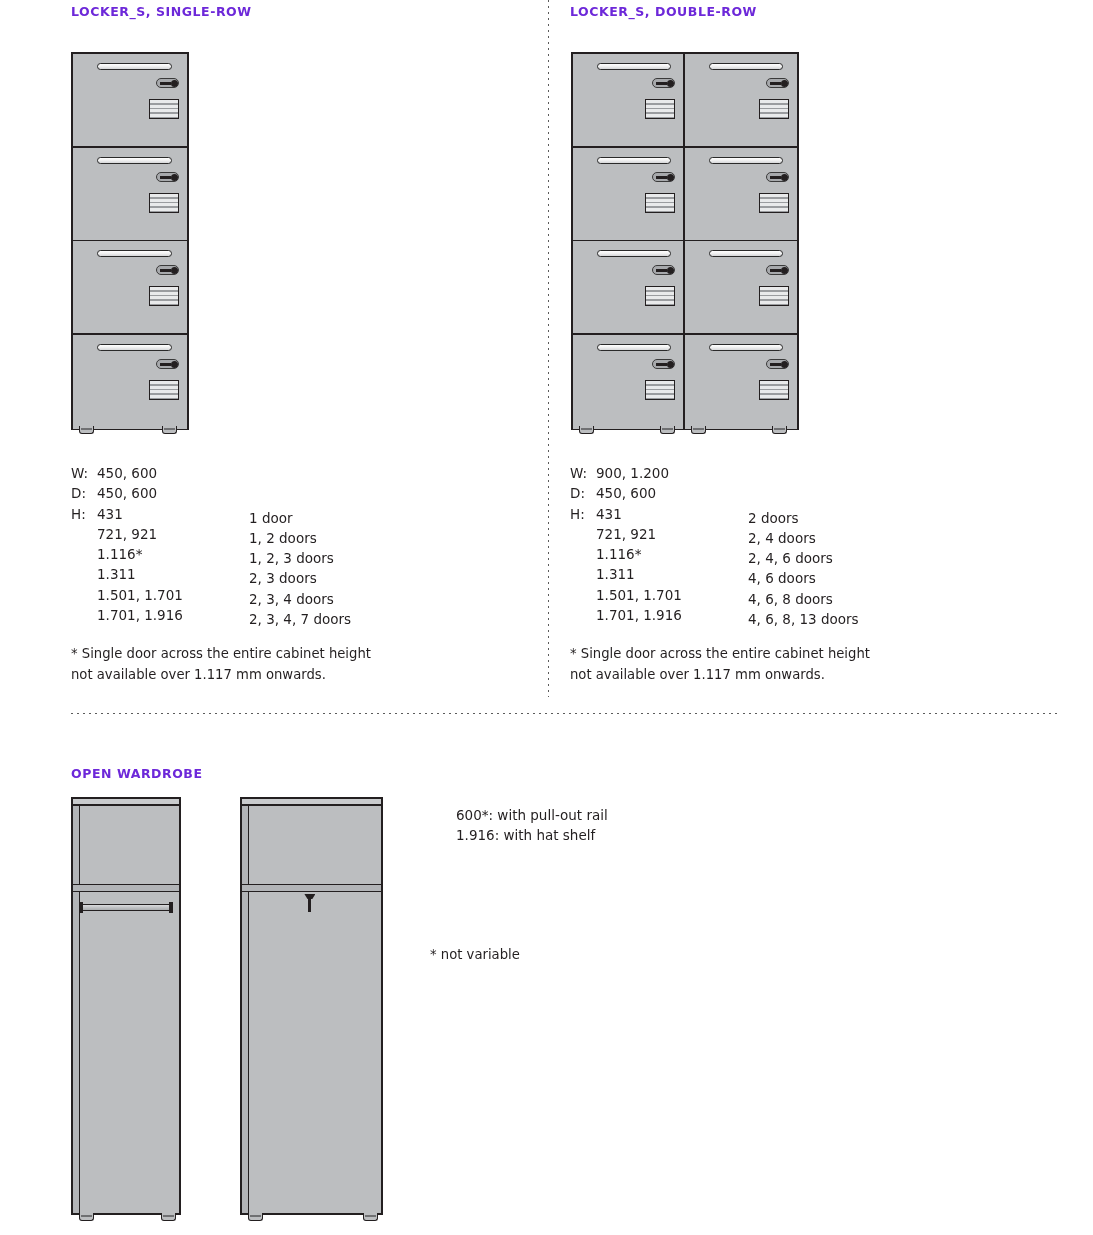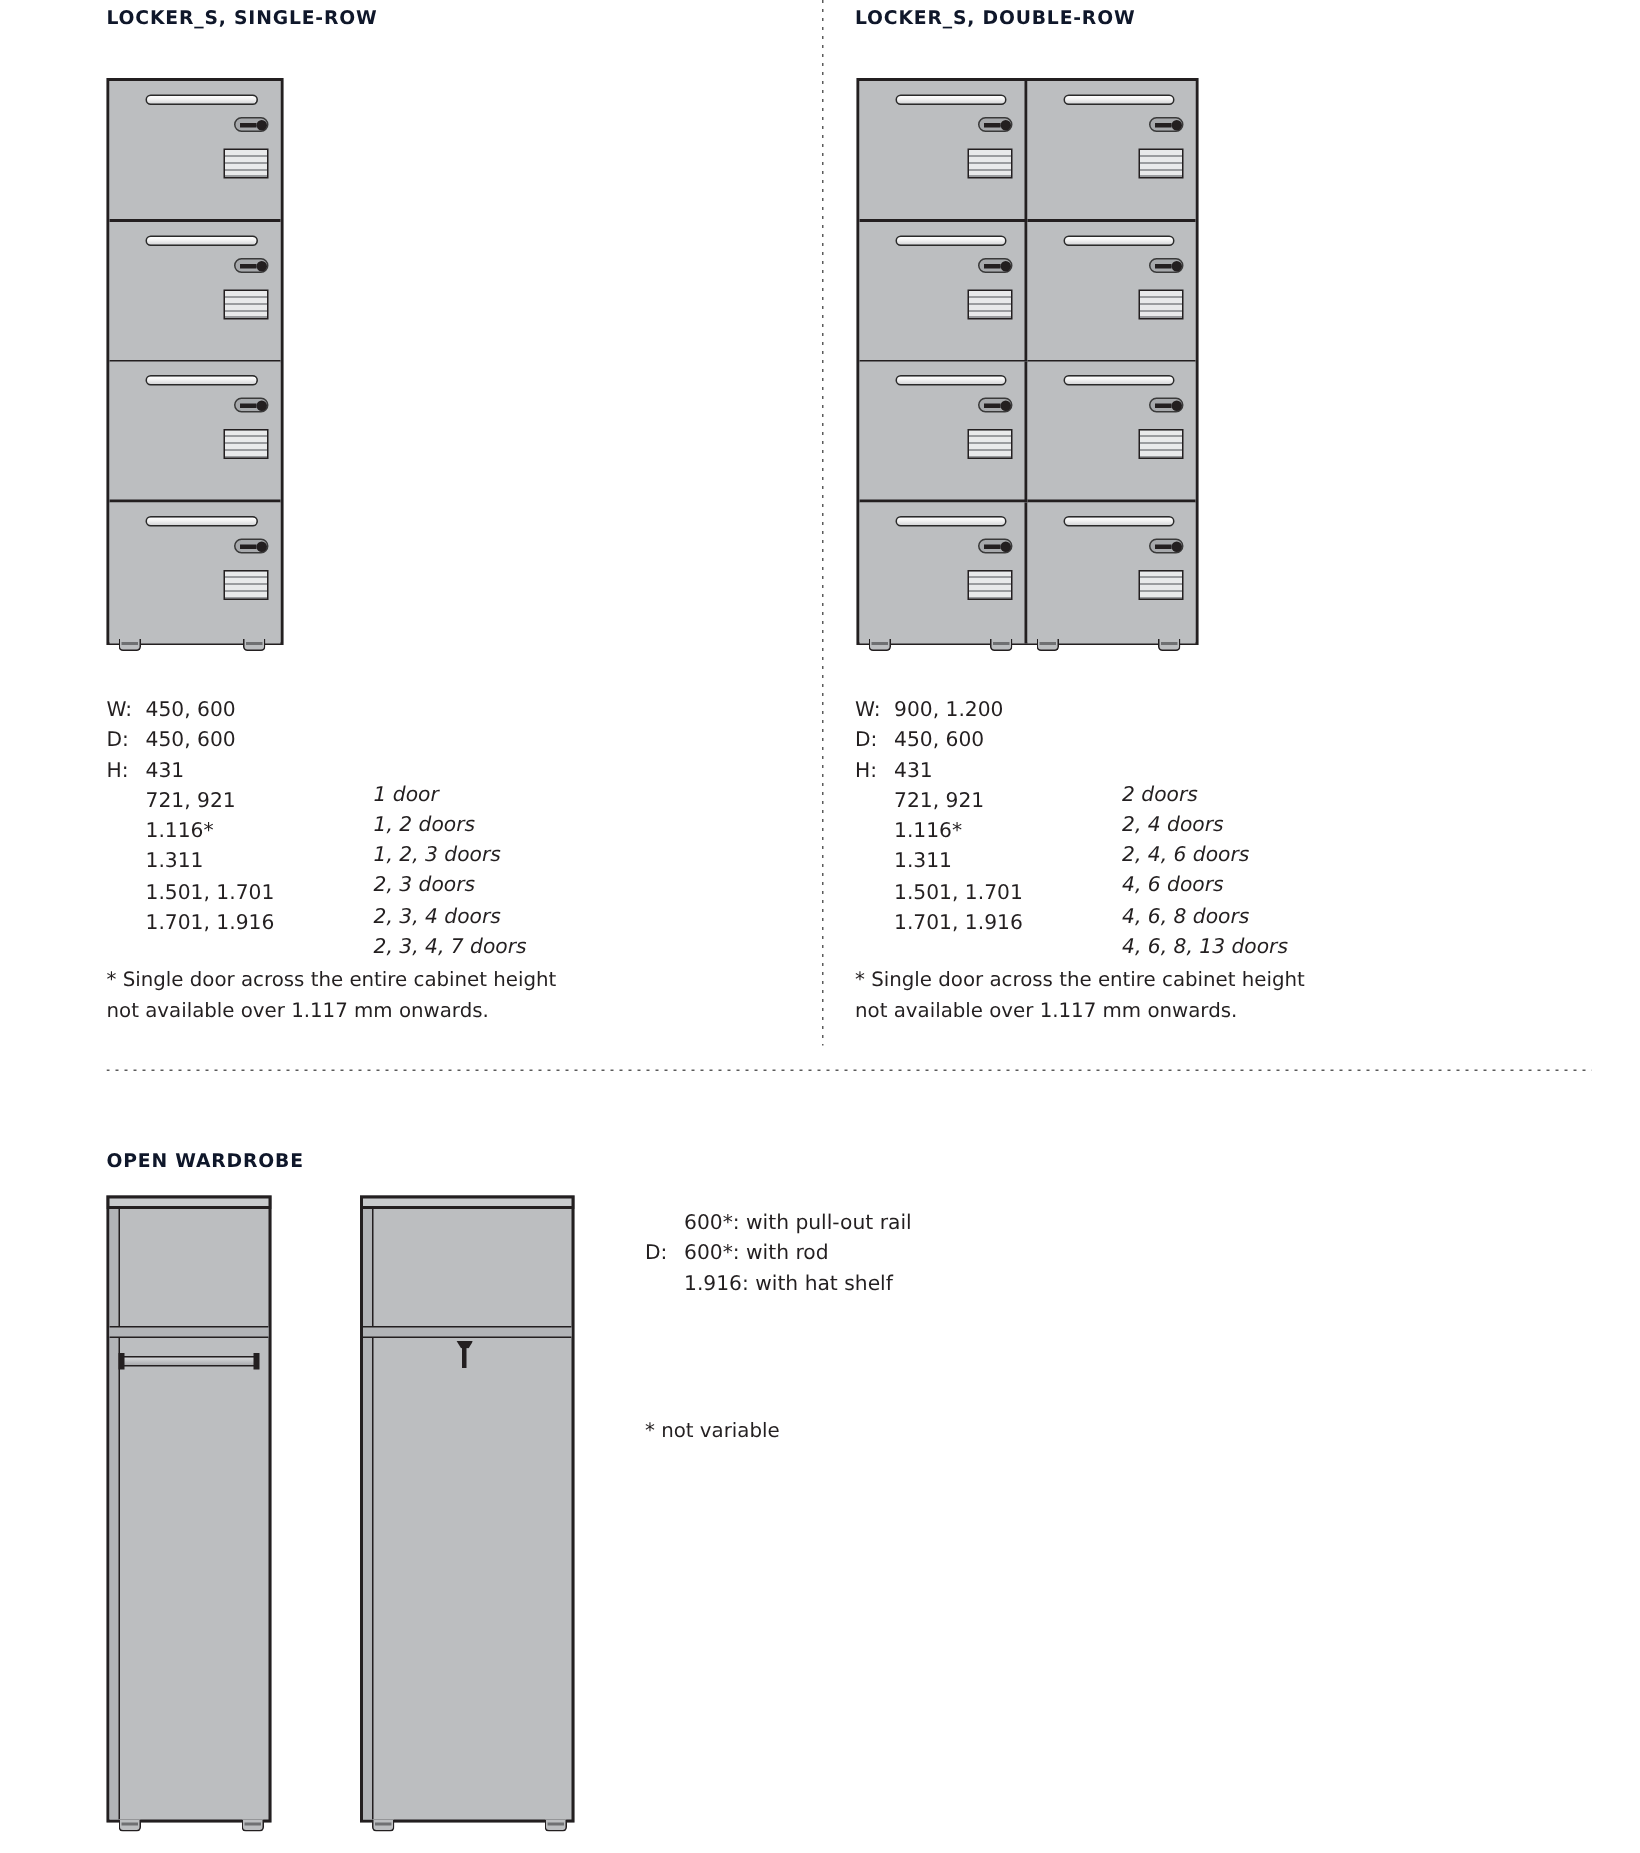--- a/index.html
+++ b/index.html
@@ -23,7 +23,7 @@
     font-weight: bold;
     font-size: 12.5px;
     letter-spacing: 0.55px;
-    color: #0f172a;
+    color: #6d28d9;
     white-space: nowrap;
   }
 

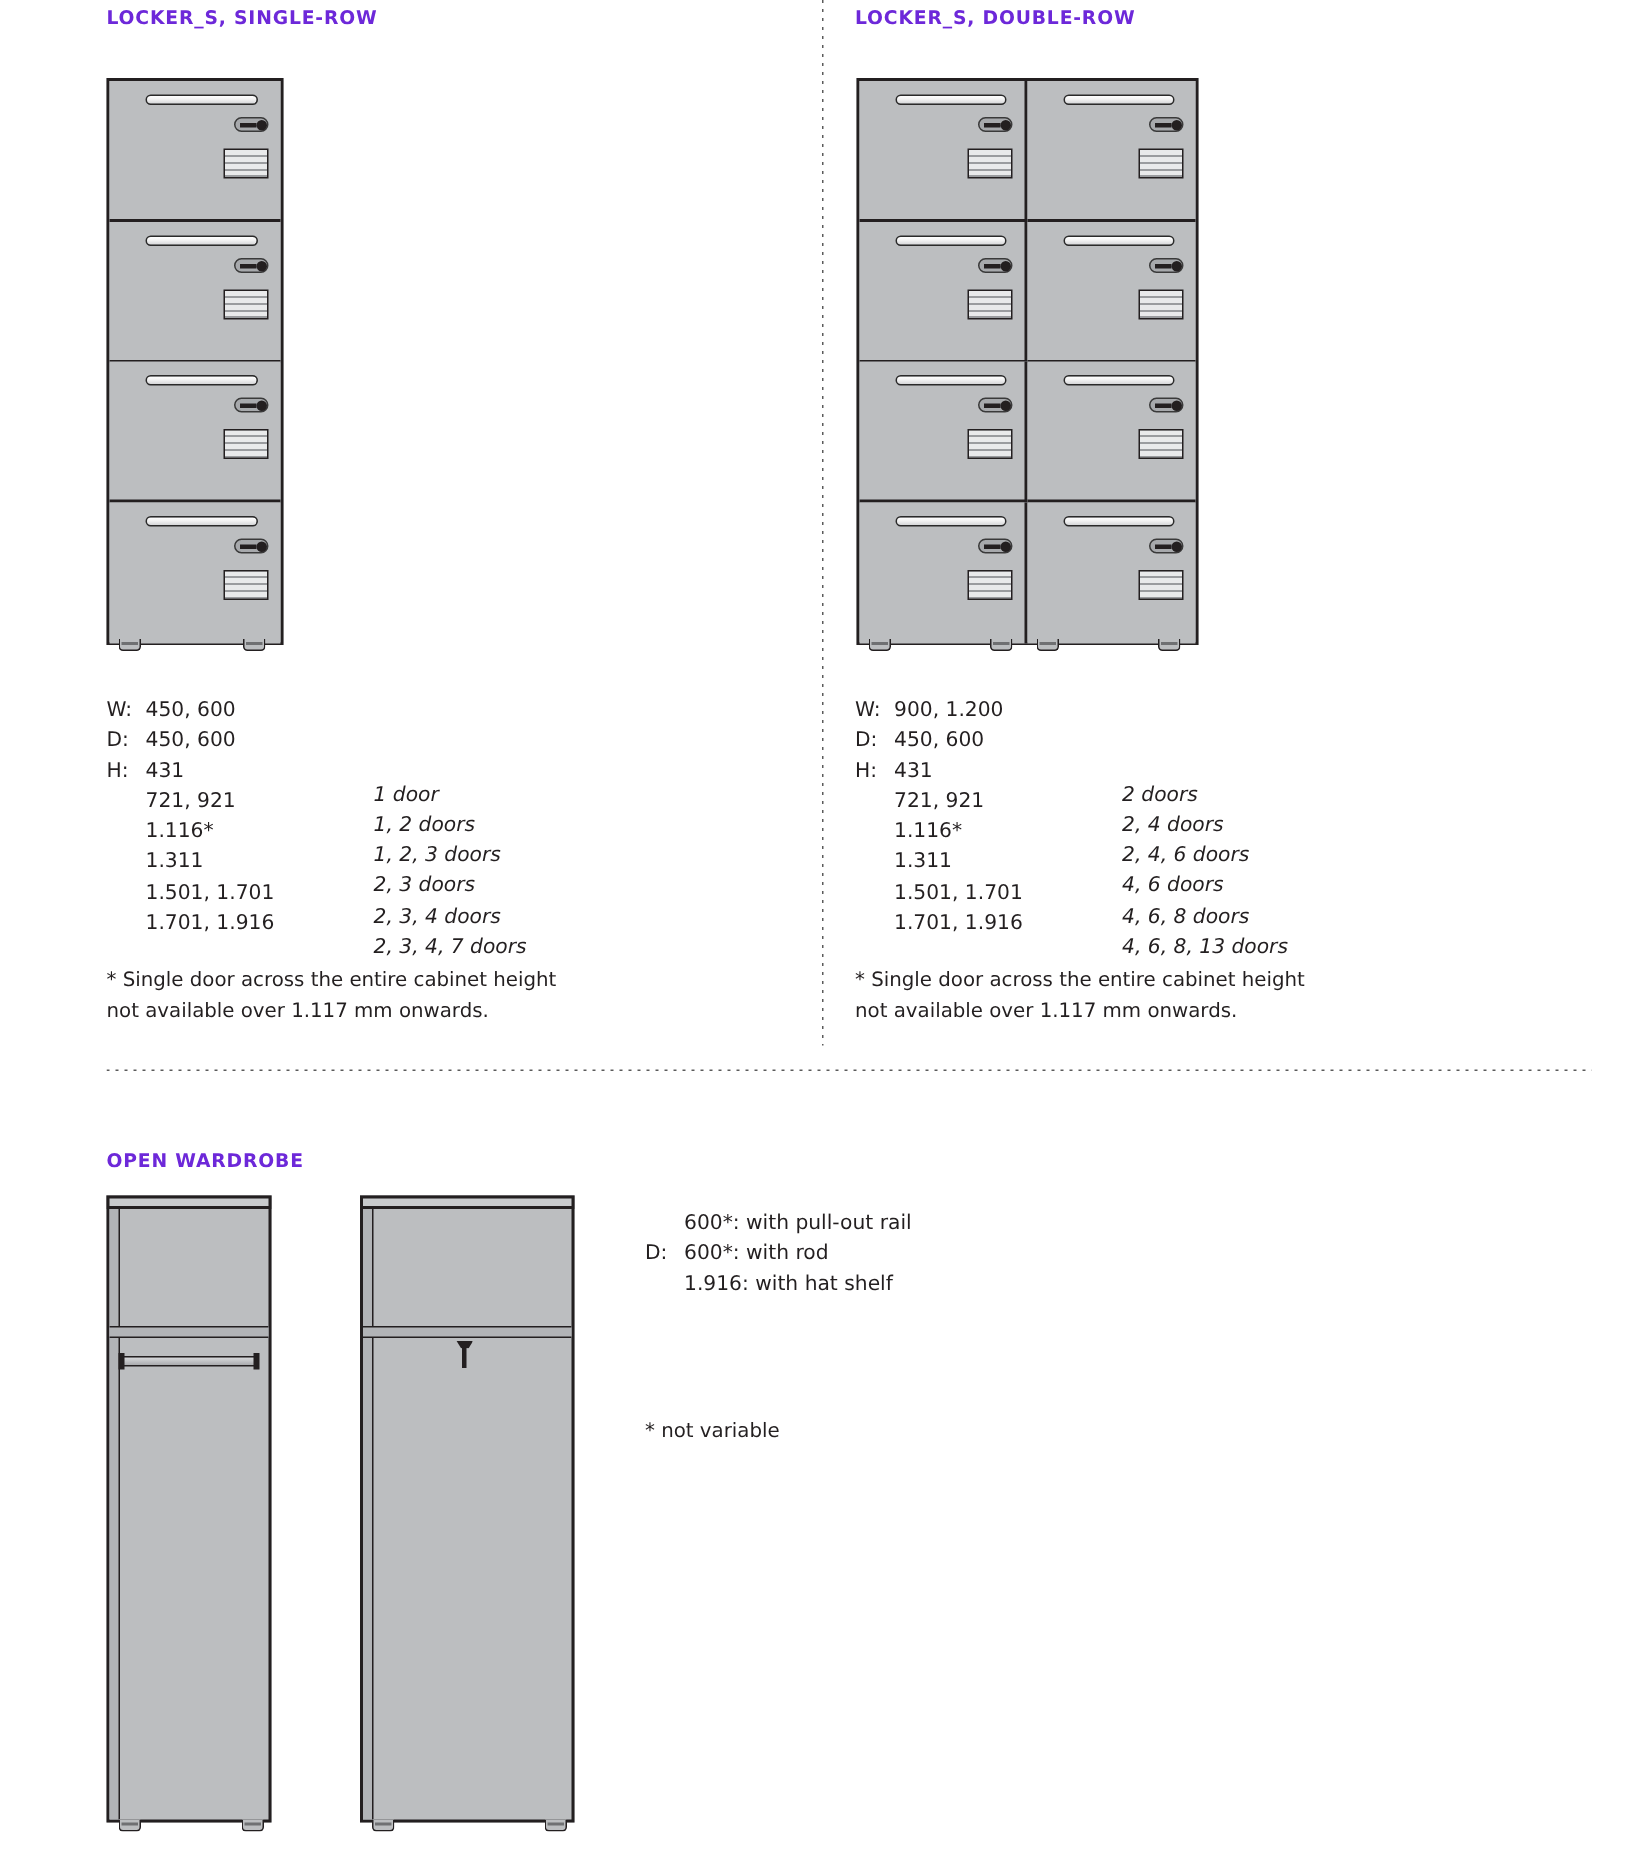--- a/index.html
+++ b/index.html
@@ -65,8 +65,7 @@
   .spec-doors {
     position: absolute;
     left: 178px;
-    top: 16px;
-    font-style: italic;
+    top: 4px;
   }
   .footnote {
     position: absolute;

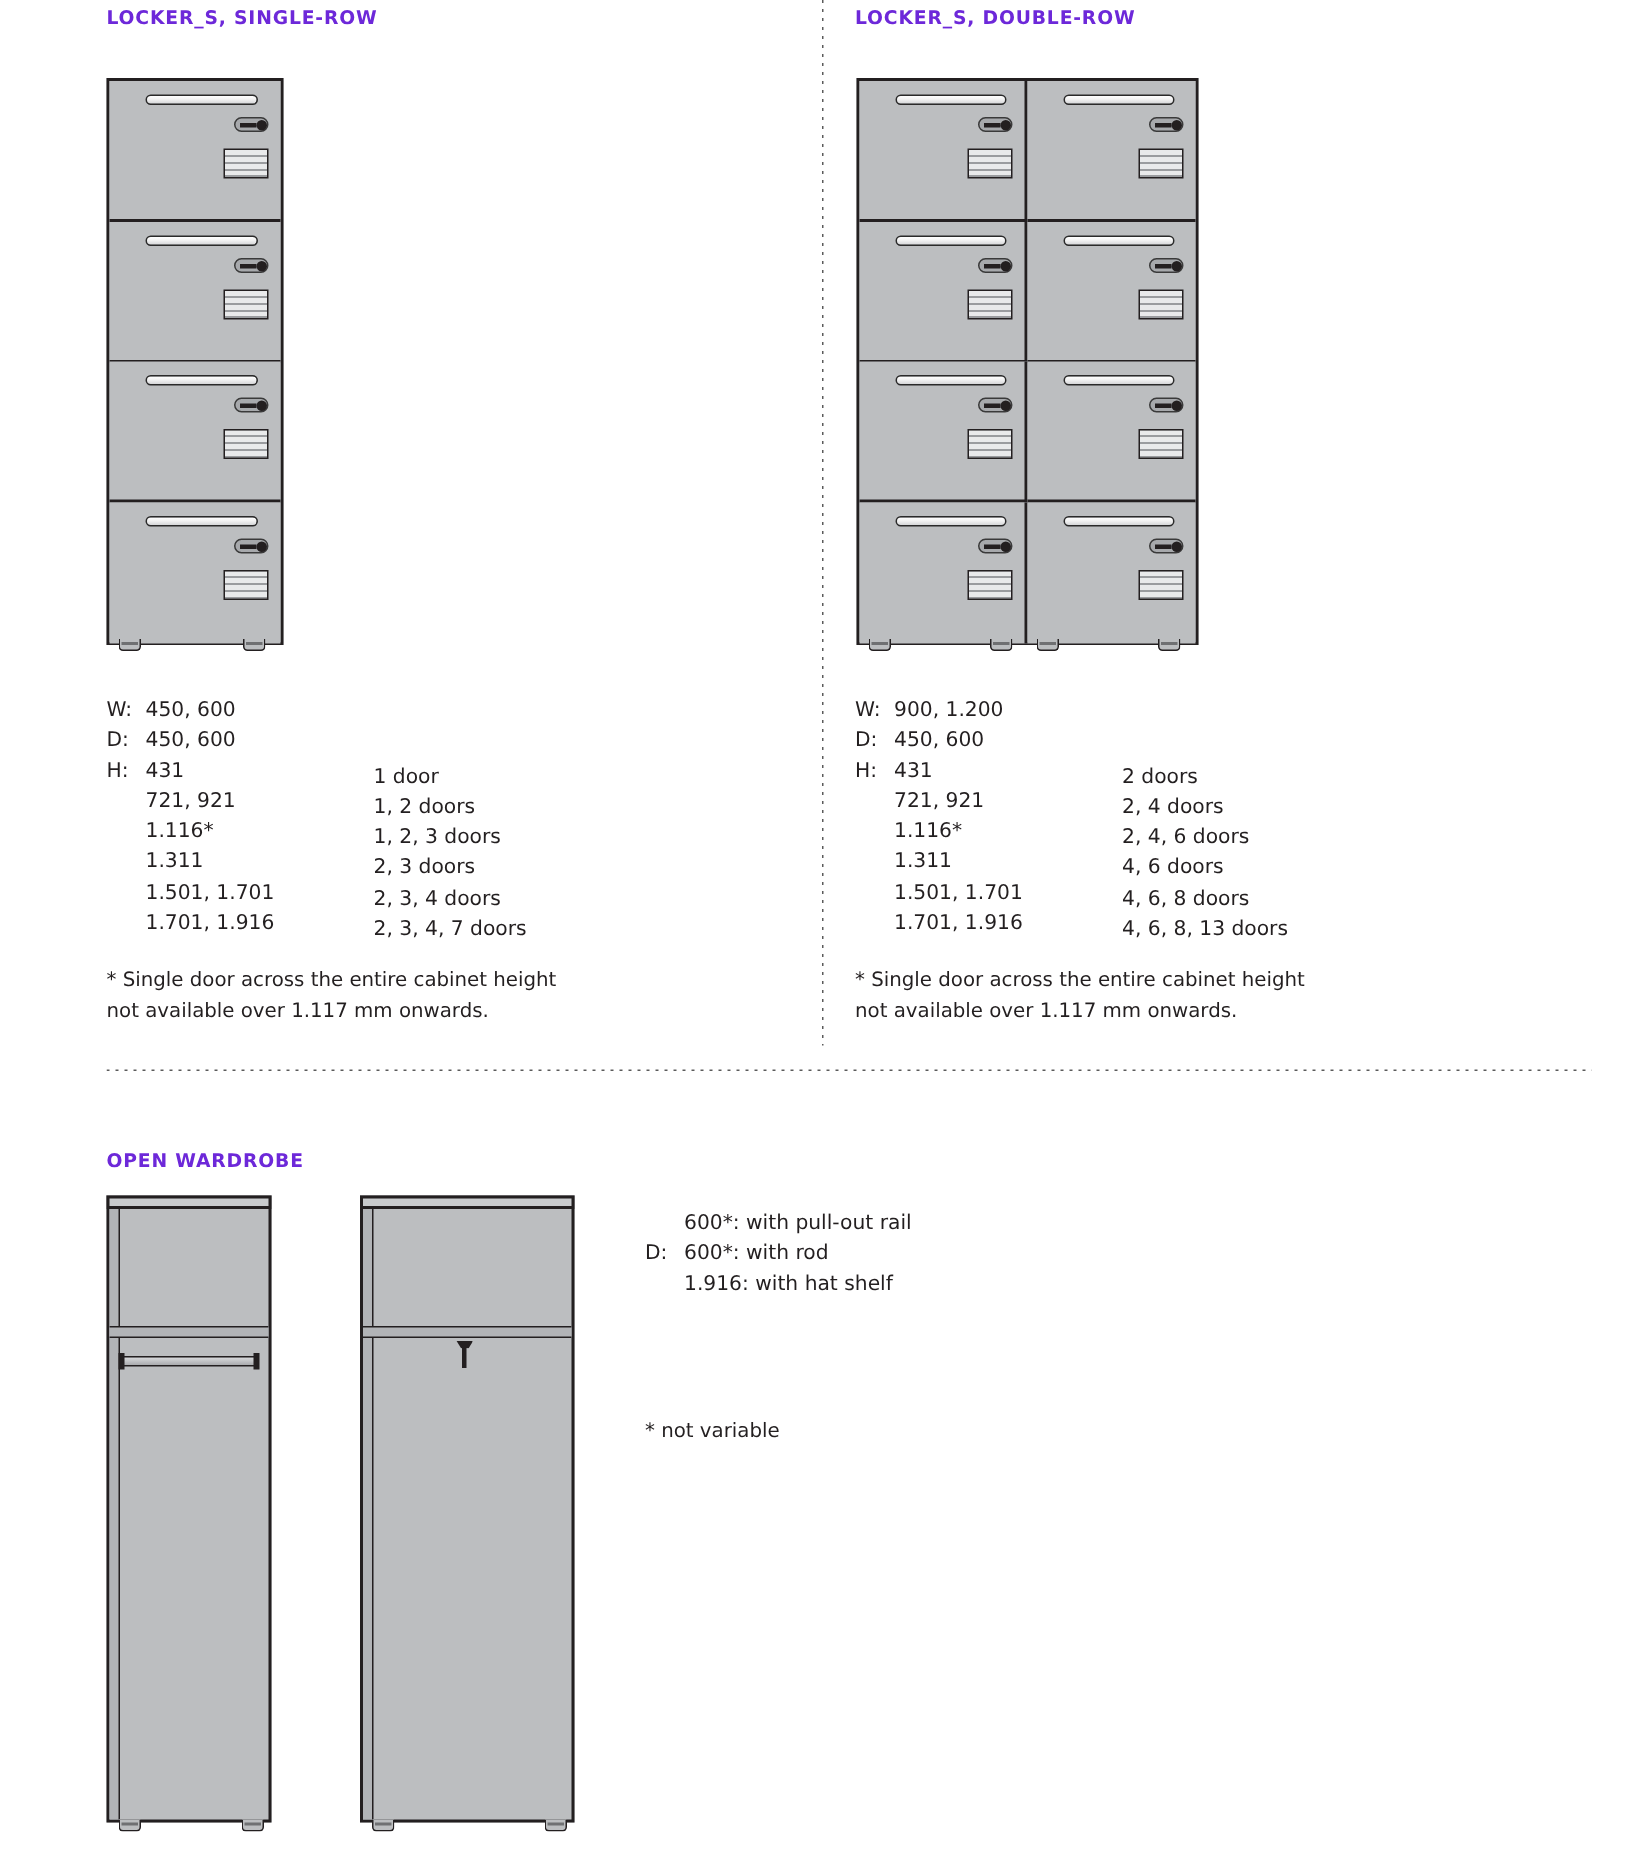--- a/index.html
+++ b/index.html
@@ -422,9 +422,6 @@
     <span class="ww-indent"></span><span class="spec-val">600*: with pull-out rail</span>
   </span>
   <span class="ww-row">
-    <span class="ww-key">D:</span><span class="spec-val">600*: with rod</span>
-  </span>
-  <span class="ww-row">
     <span class="ww-indent"></span><span class="spec-val">1.916: with hat shelf</span>
   </span>
 </div>

